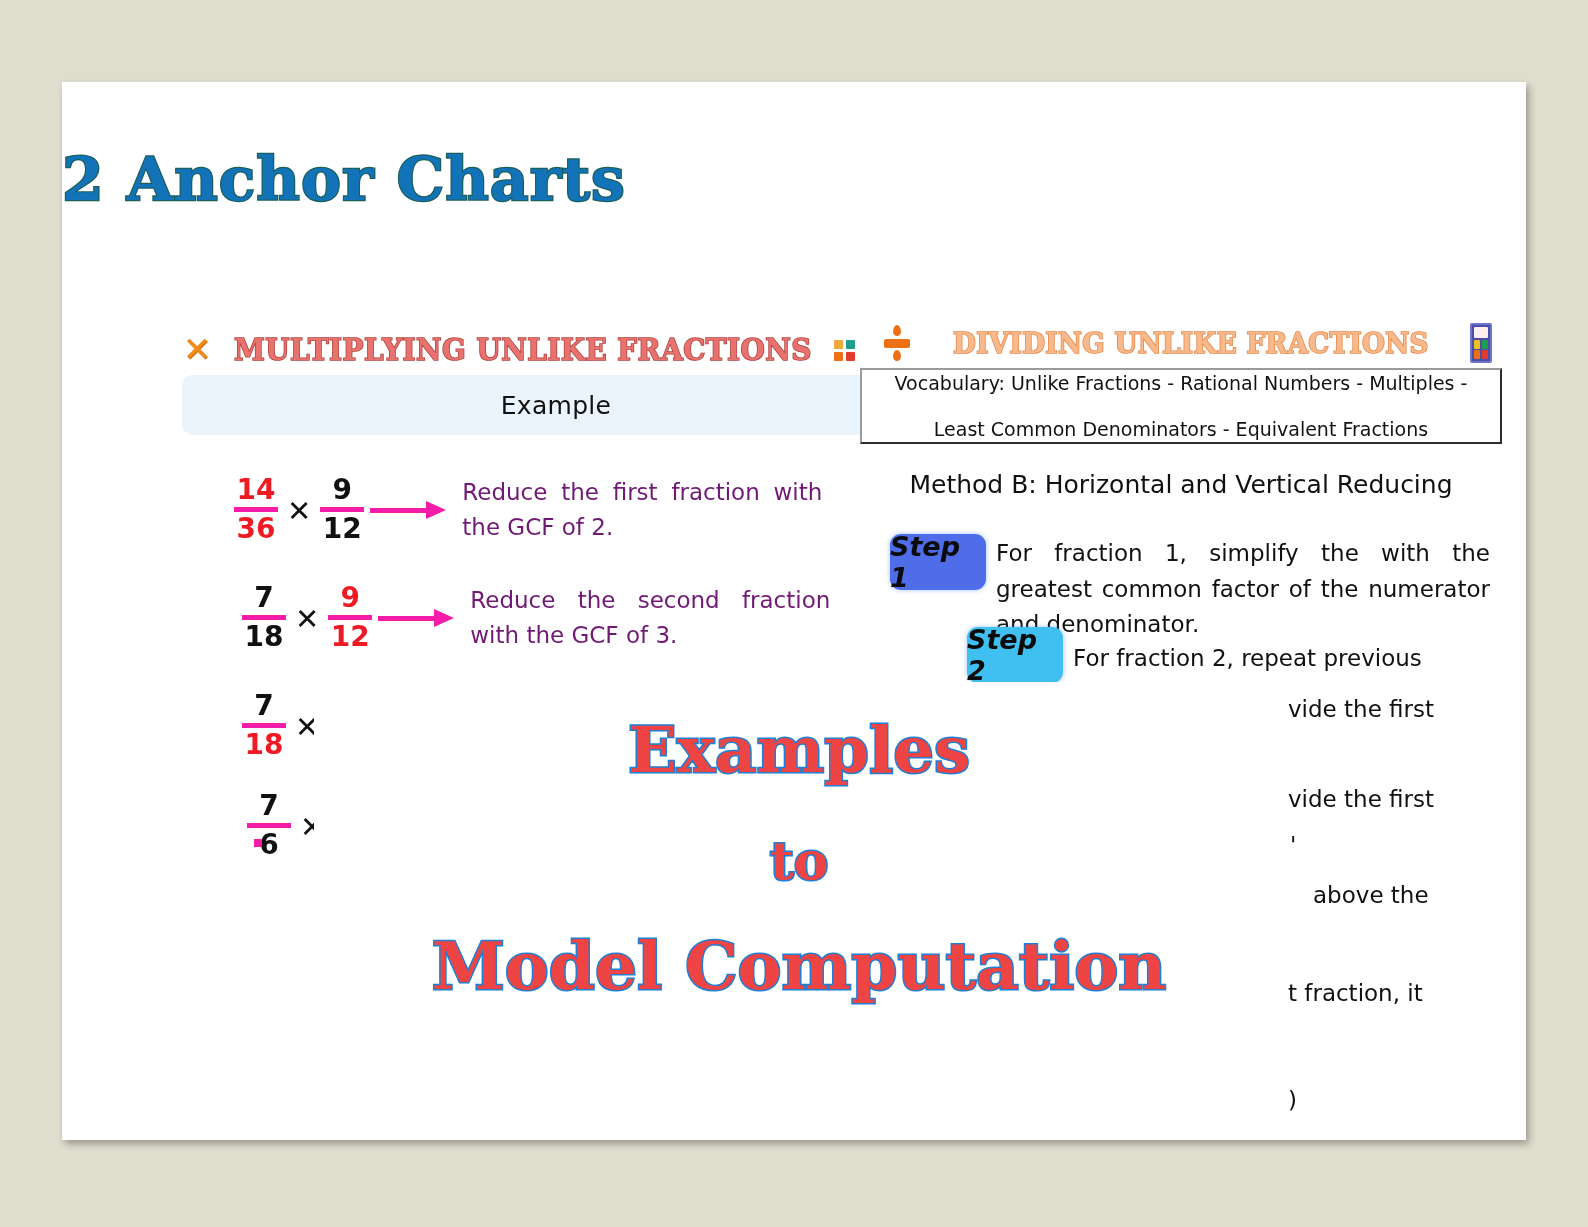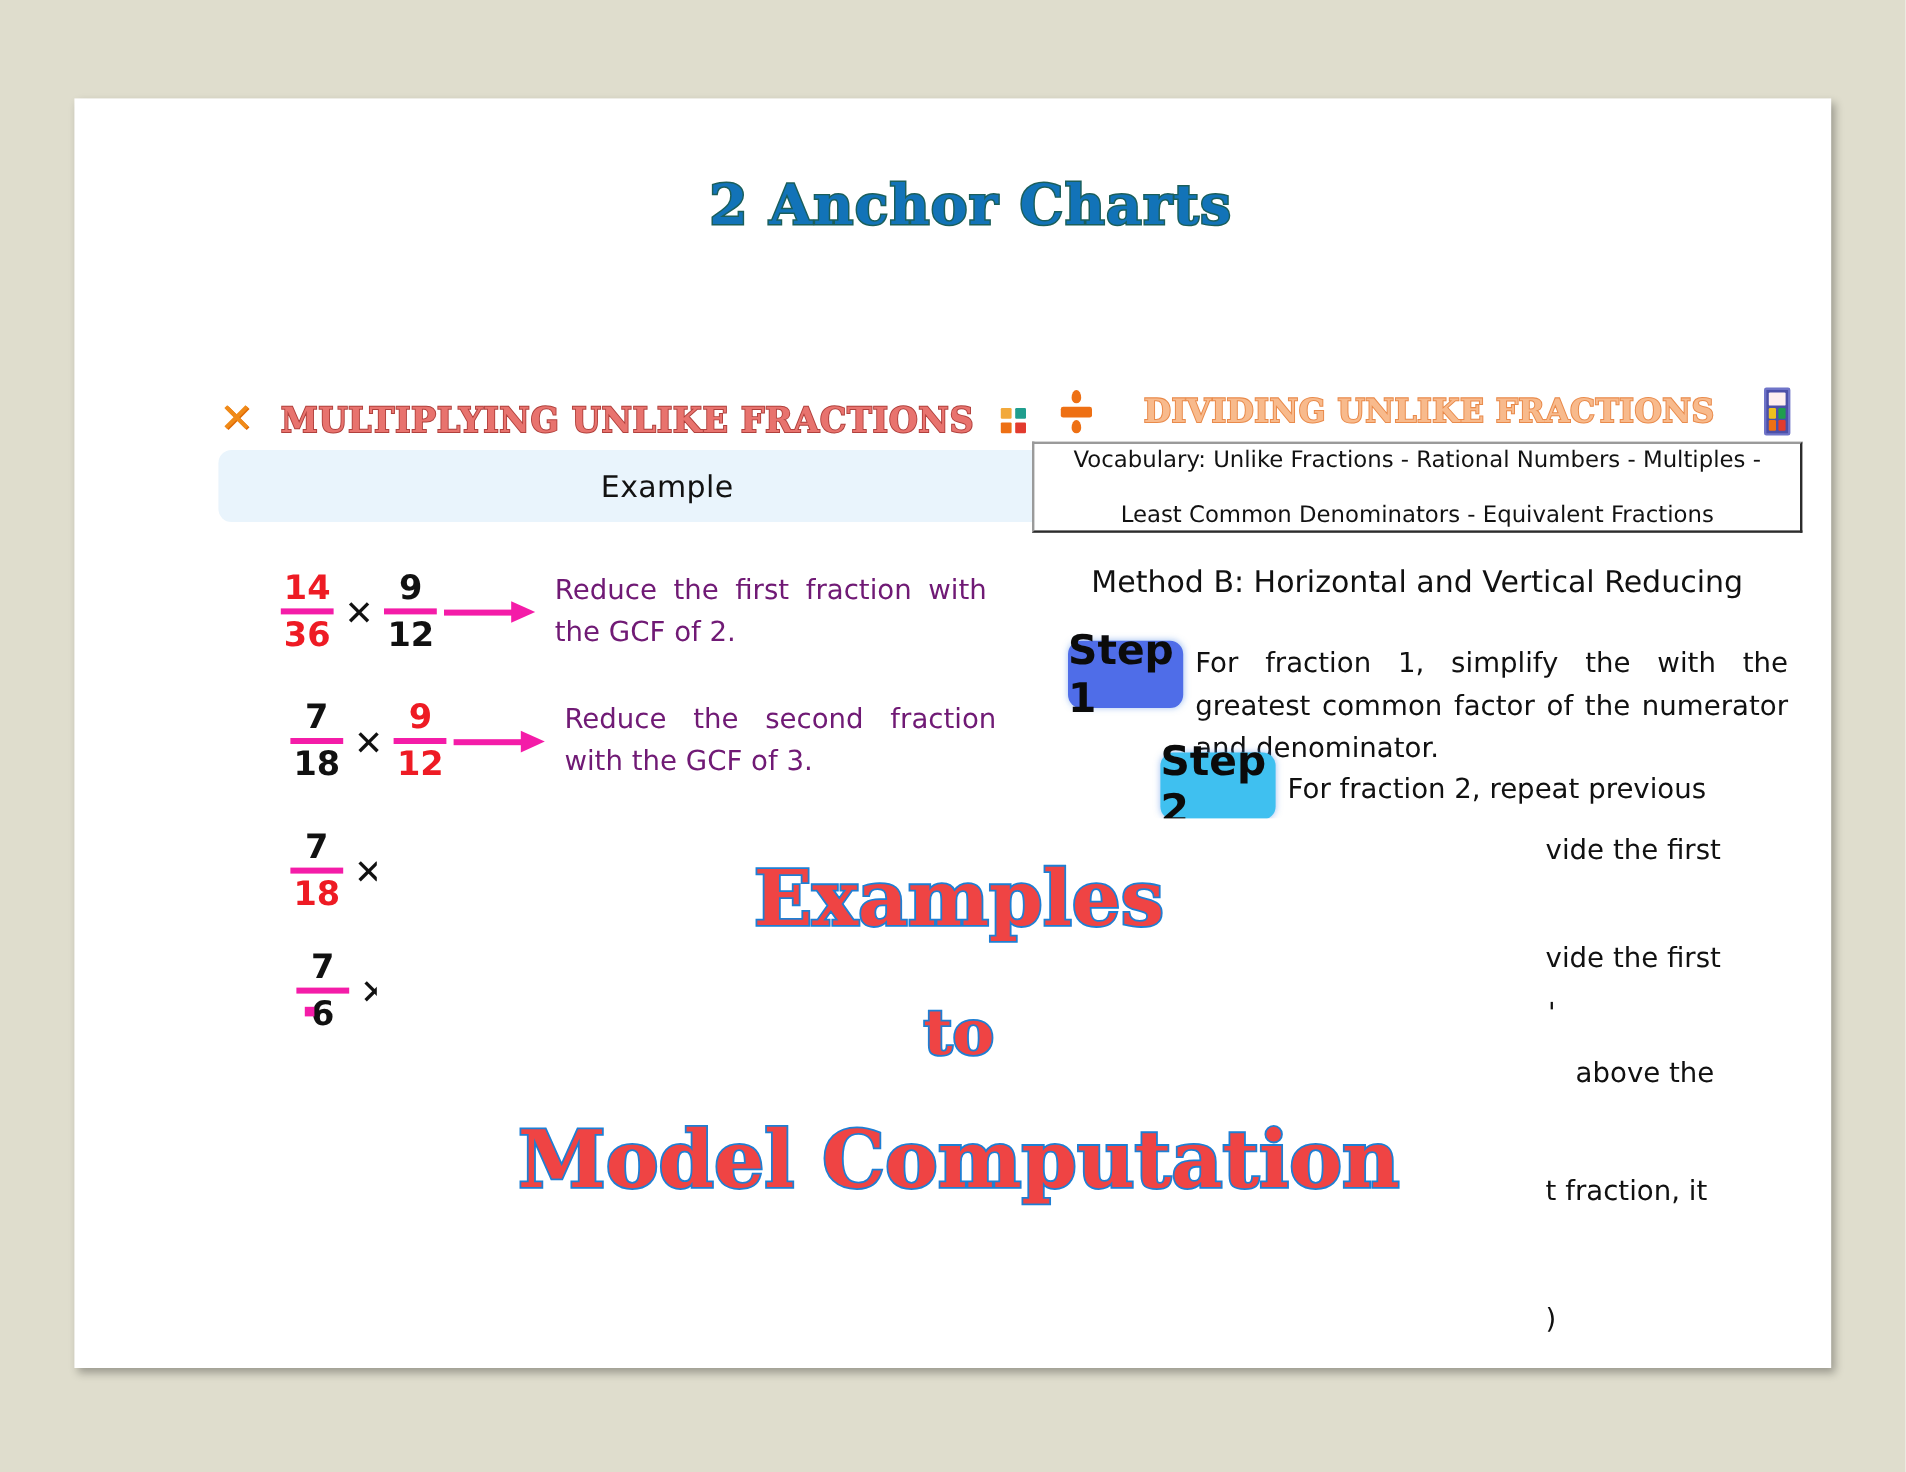--- a/index.html
+++ b/index.html
@@ -32,13 +32,12 @@
   
   .main-title {
     position: absolute;
-    left: 15px;
+    left: 0;
     top: 62px;
     width: 1464px;
-    text-align: center;
     font-family: "DejaVu Serif", serif;
     font-weight: bold;
-    font-size: 46px;
+    font-size: 60px;
     letter-spacing: 1px;
     color: #1273b8;
     -webkit-text-stroke: 2.4px #1b5f5a;

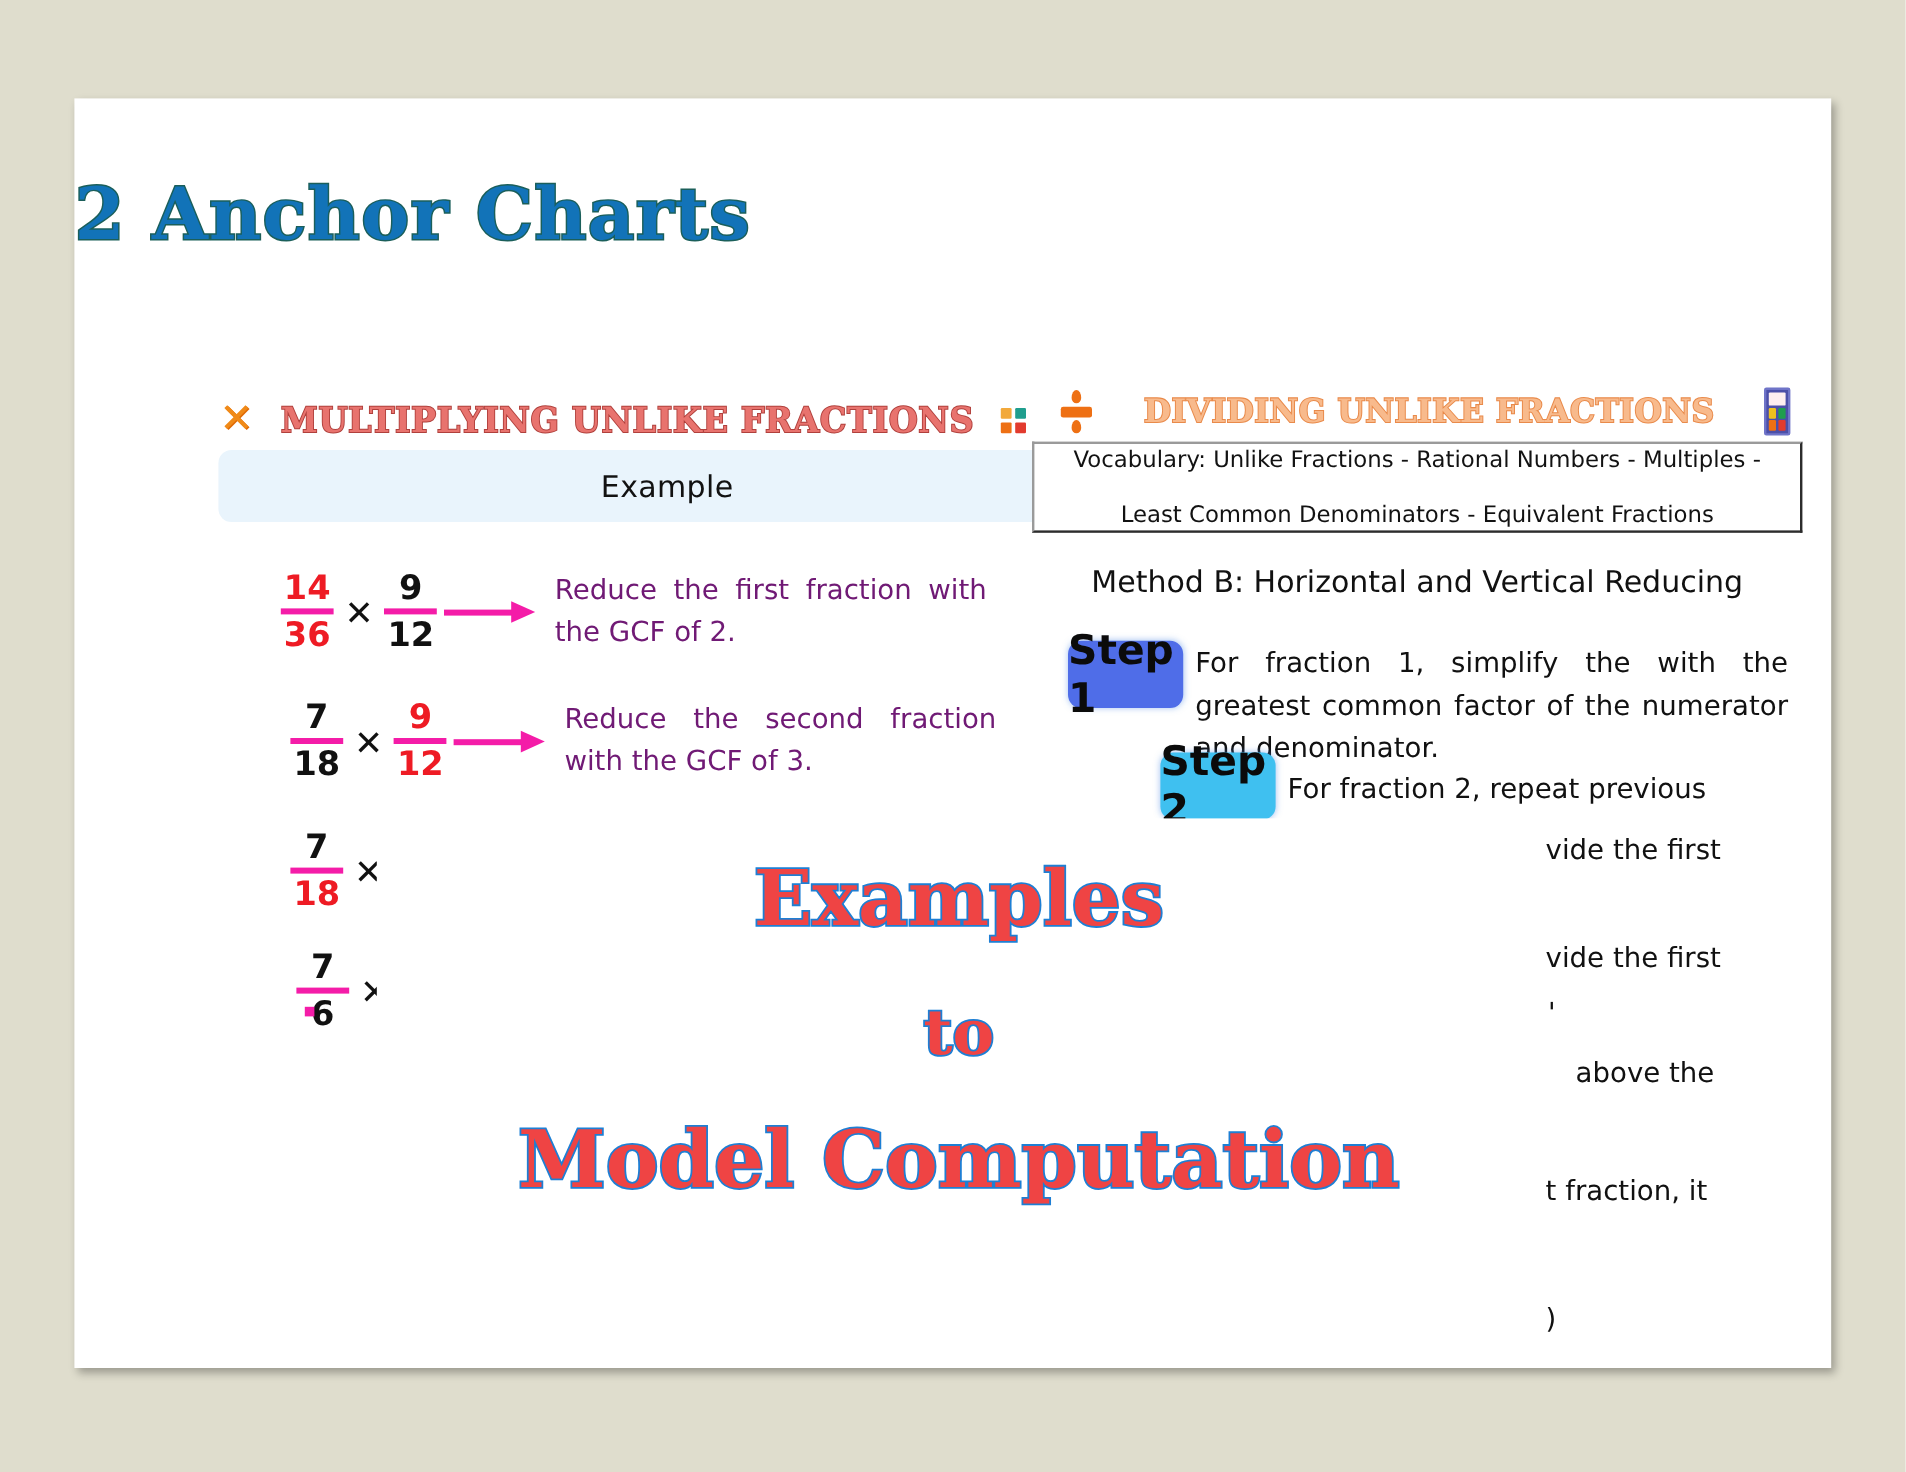--- a/index.html
+++ b/index.html
@@ -326,9 +326,10 @@
     justify-content: center;
     font-family: "DejaVu Sans", sans-serif;
     font-weight: bold;
-    font-size: 34px;
+    font-size: 27px;
     color: #0b0b0b;
     box-shadow: 0 0 5px rgba(80,140,230,0.5);
+    font-style: italic;
   }
   .step-badge.b1 { background: #4f6de8; }
   .step-badge.b2 { background: #3fc0f0; }

